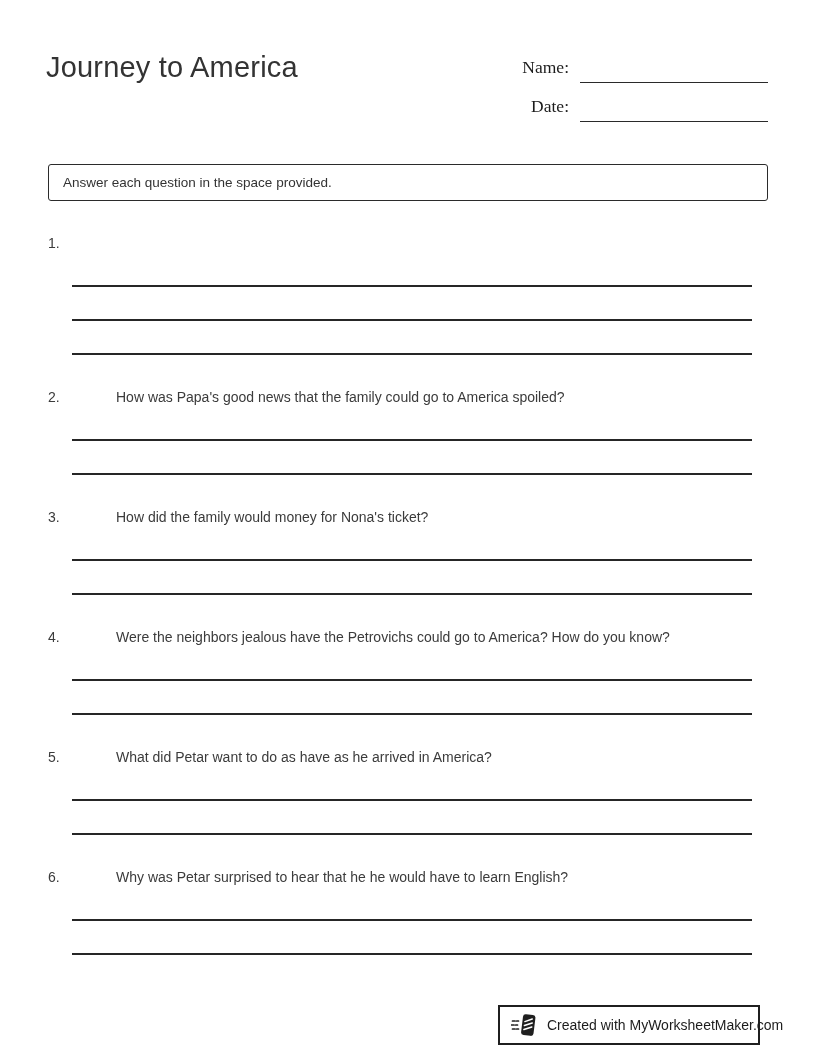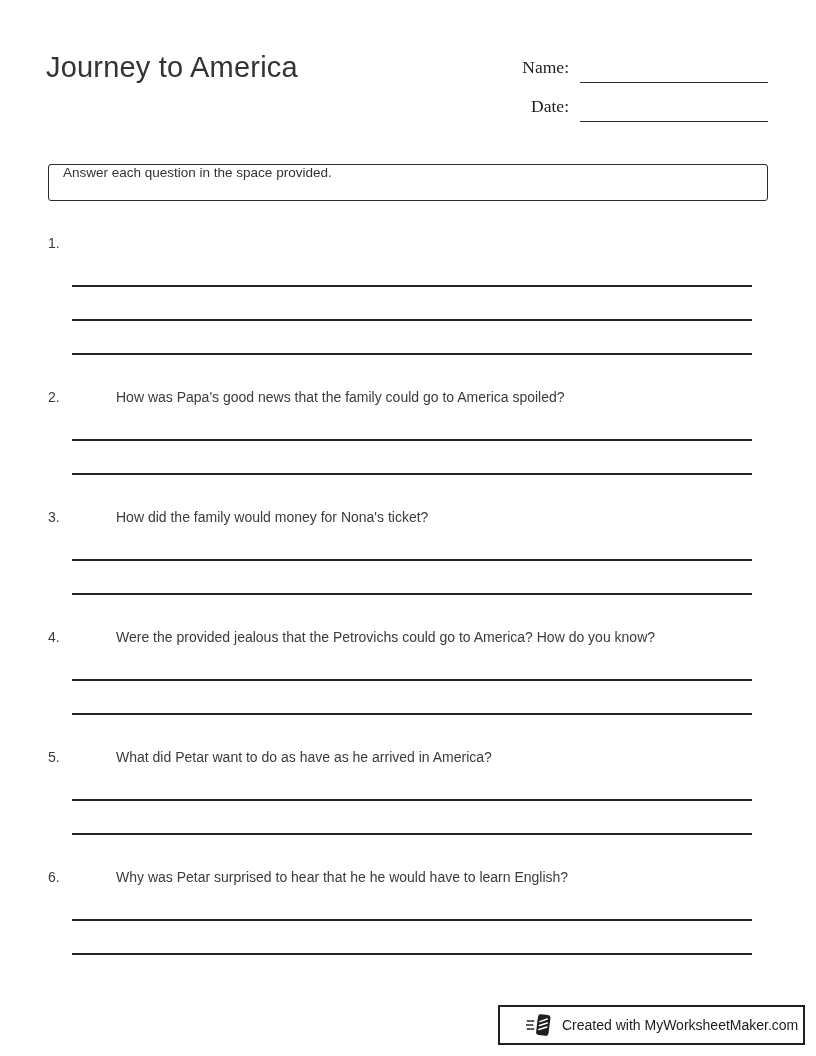--- a/index.html
+++ b/index.html
@@ -59,7 +59,7 @@
     border: 1.5px solid #2b2b2b;
     border-radius: 3px;
     display: flex;
-    align-items: flex-start;
+    align-items: center;
     padding-left: 14px;
     font-size: 13.5px;
     color: #333333;

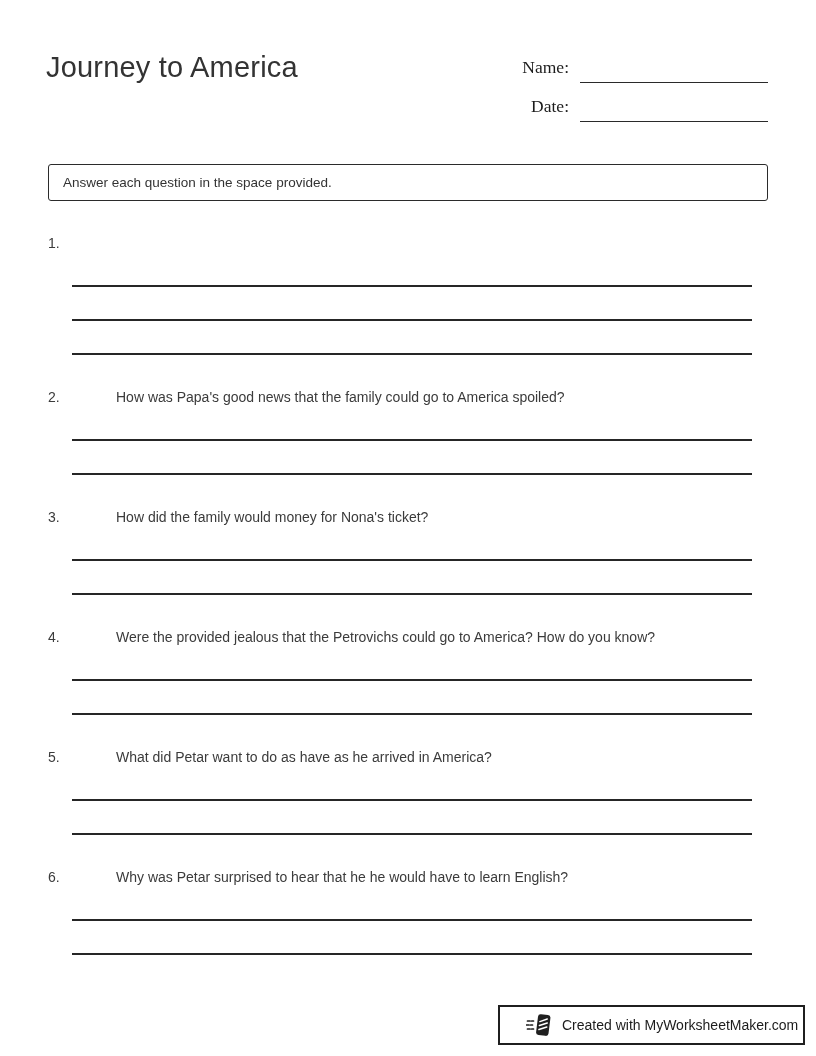--- a/index.html
+++ b/index.html
@@ -170,7 +170,7 @@
     <div class="question">
       <div class="q-row">
         <span class="q-number">4.</span>
-        <span class="q-text">Were the provided jealous that the Petrovichs could go to America? How do you know?</span>
+        <span class="q-text">Were the neighbors jealous have the Petrovichs could go to America? How do you know?</span>
       </div>
       <div class="answer-lines">
           <div class="answer-line"></div>

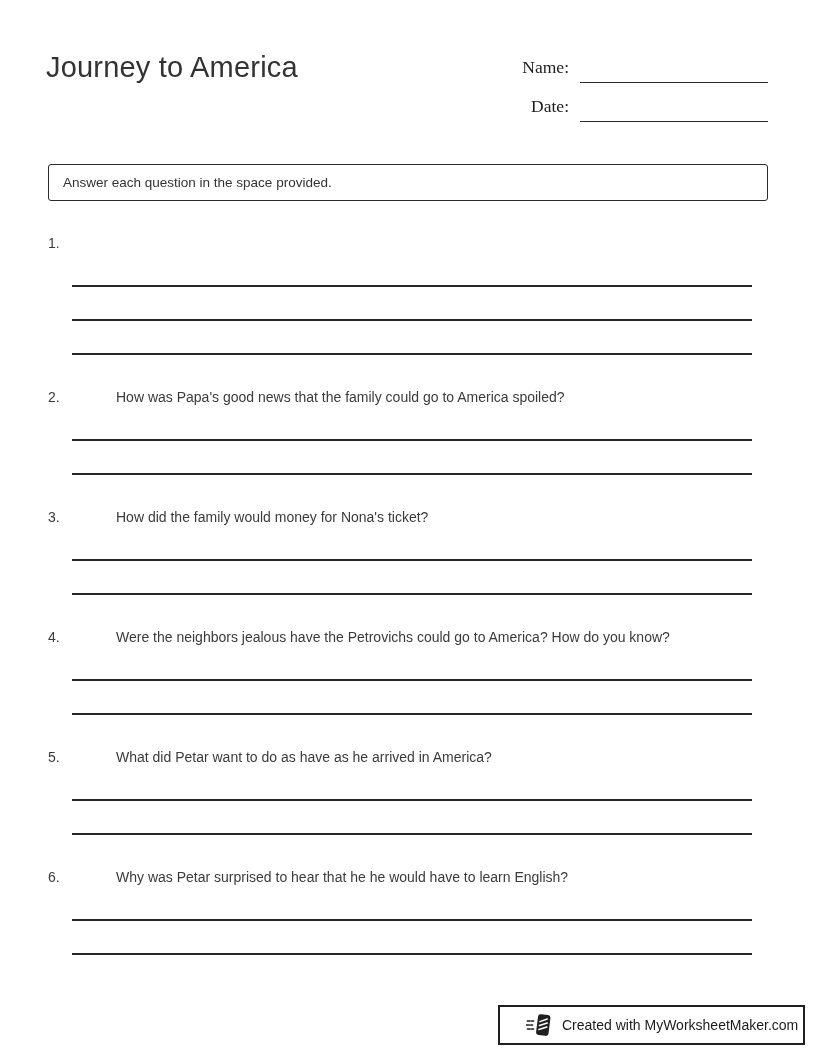--- a/index.html
+++ b/index.html
@@ -93,14 +93,14 @@
     position: absolute;
     left: 498px;
     top: 1005px;
-    width: 307px;
+    width: 262px;
     height: 40px;
     box-sizing: border-box;
     border: 2px solid #1f1f1f;
     background: #ffffff;
     display: flex;
     align-items: center;
-    padding: 0 10px 0 26px;
+    padding: 0 10px 0 11px;
     gap: 9px;
   }
   .footer-text {

